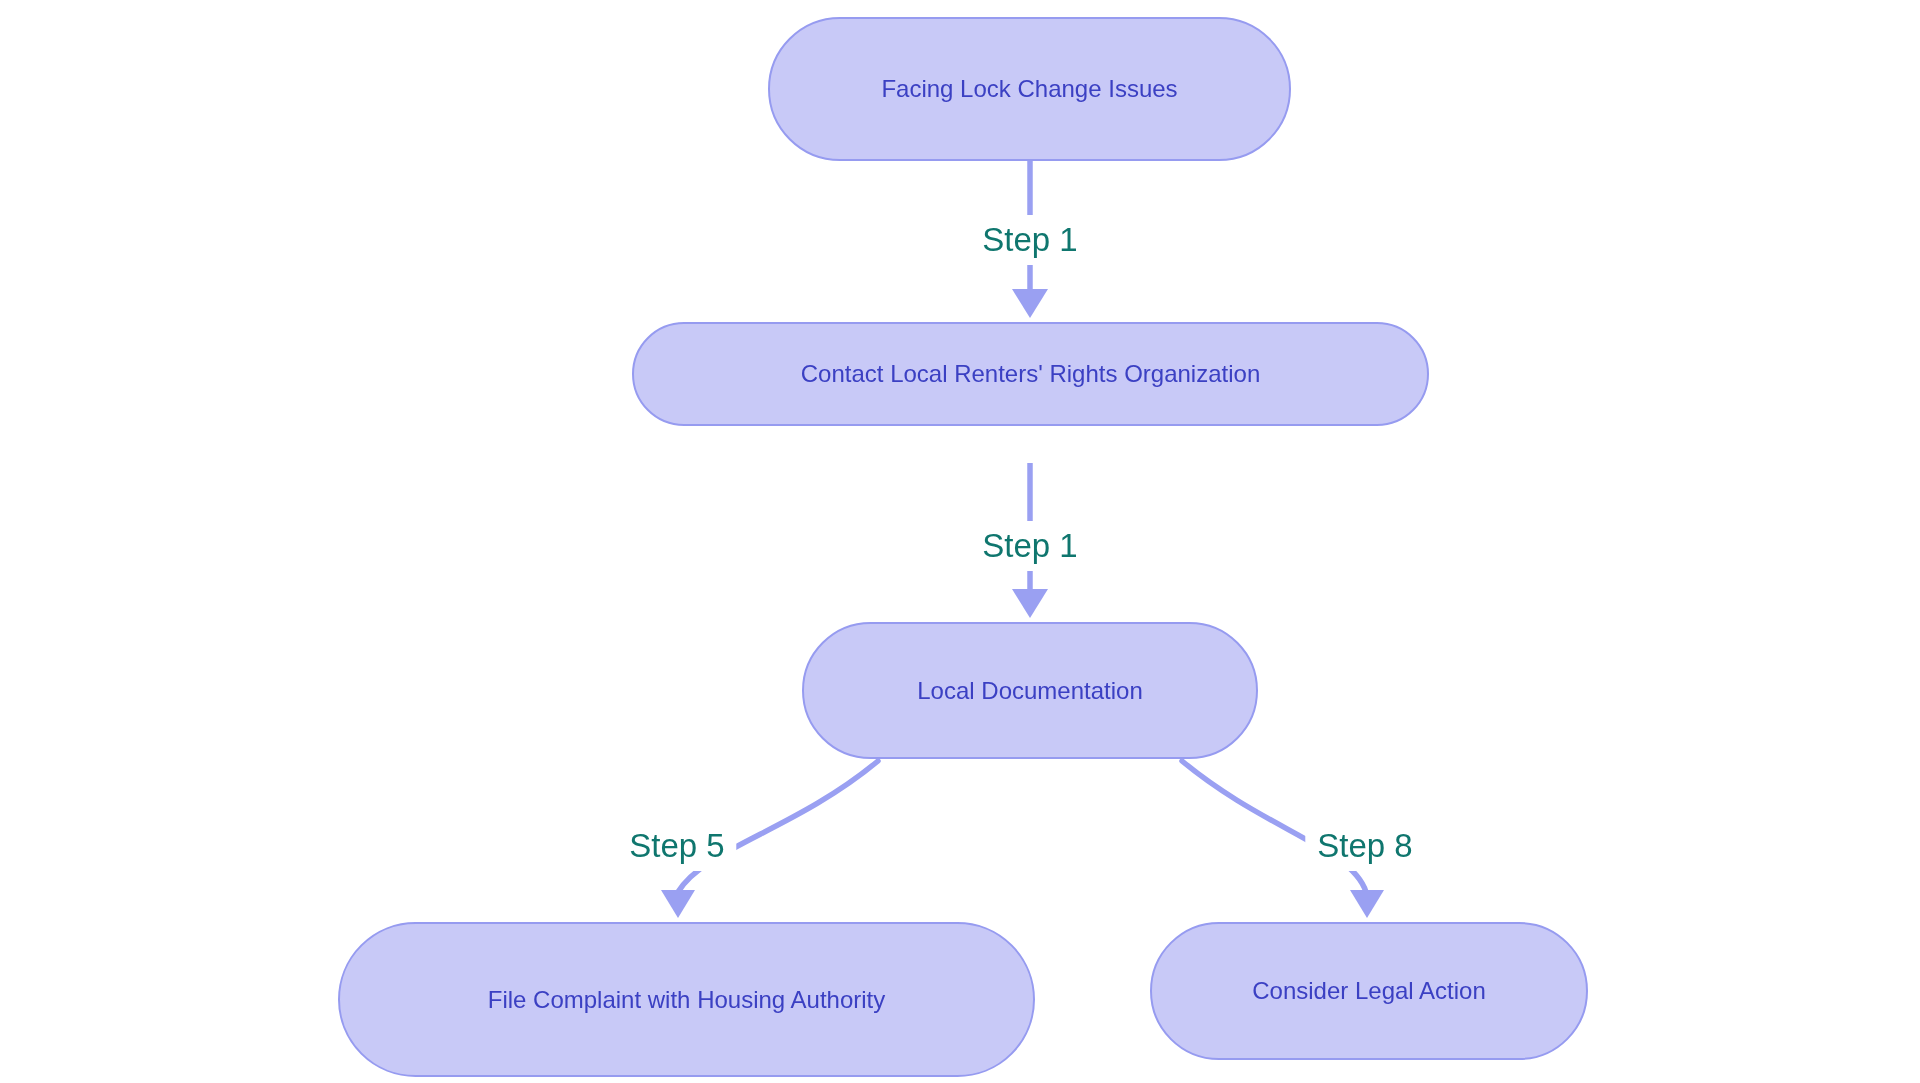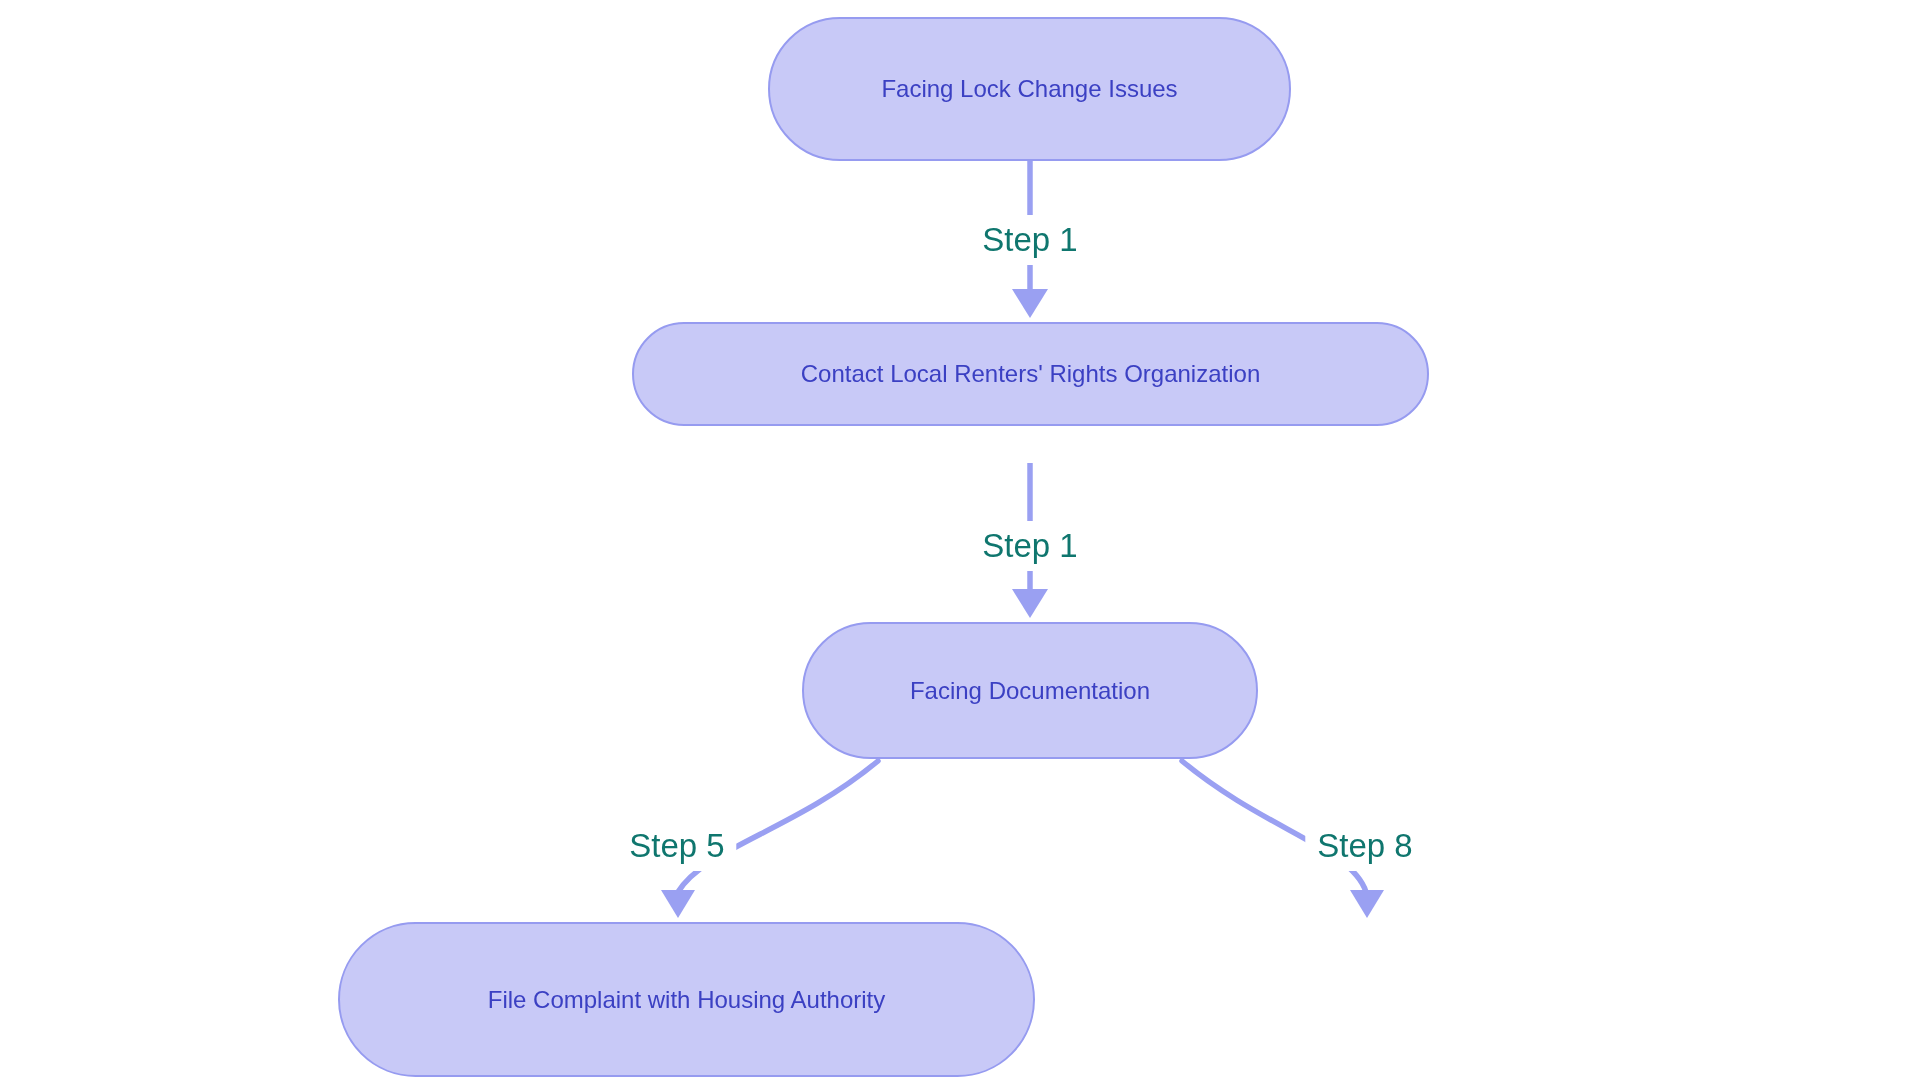--- a/index.html
+++ b/index.html
@@ -86,7 +86,7 @@
 
   <div class="node" id="node-0">Facing Lock Change Issues</div>
   <div class="node" id="node-1">Contact Local Renters' Rights Organization</div>
-  <div class="node" id="node-2">Facing Documentation</div>
+  <div class="node" id="node-2">Local Documentation</div>
   <div class="node" id="node-3">File Complaint with Housing Authority</div>
 
 </div>

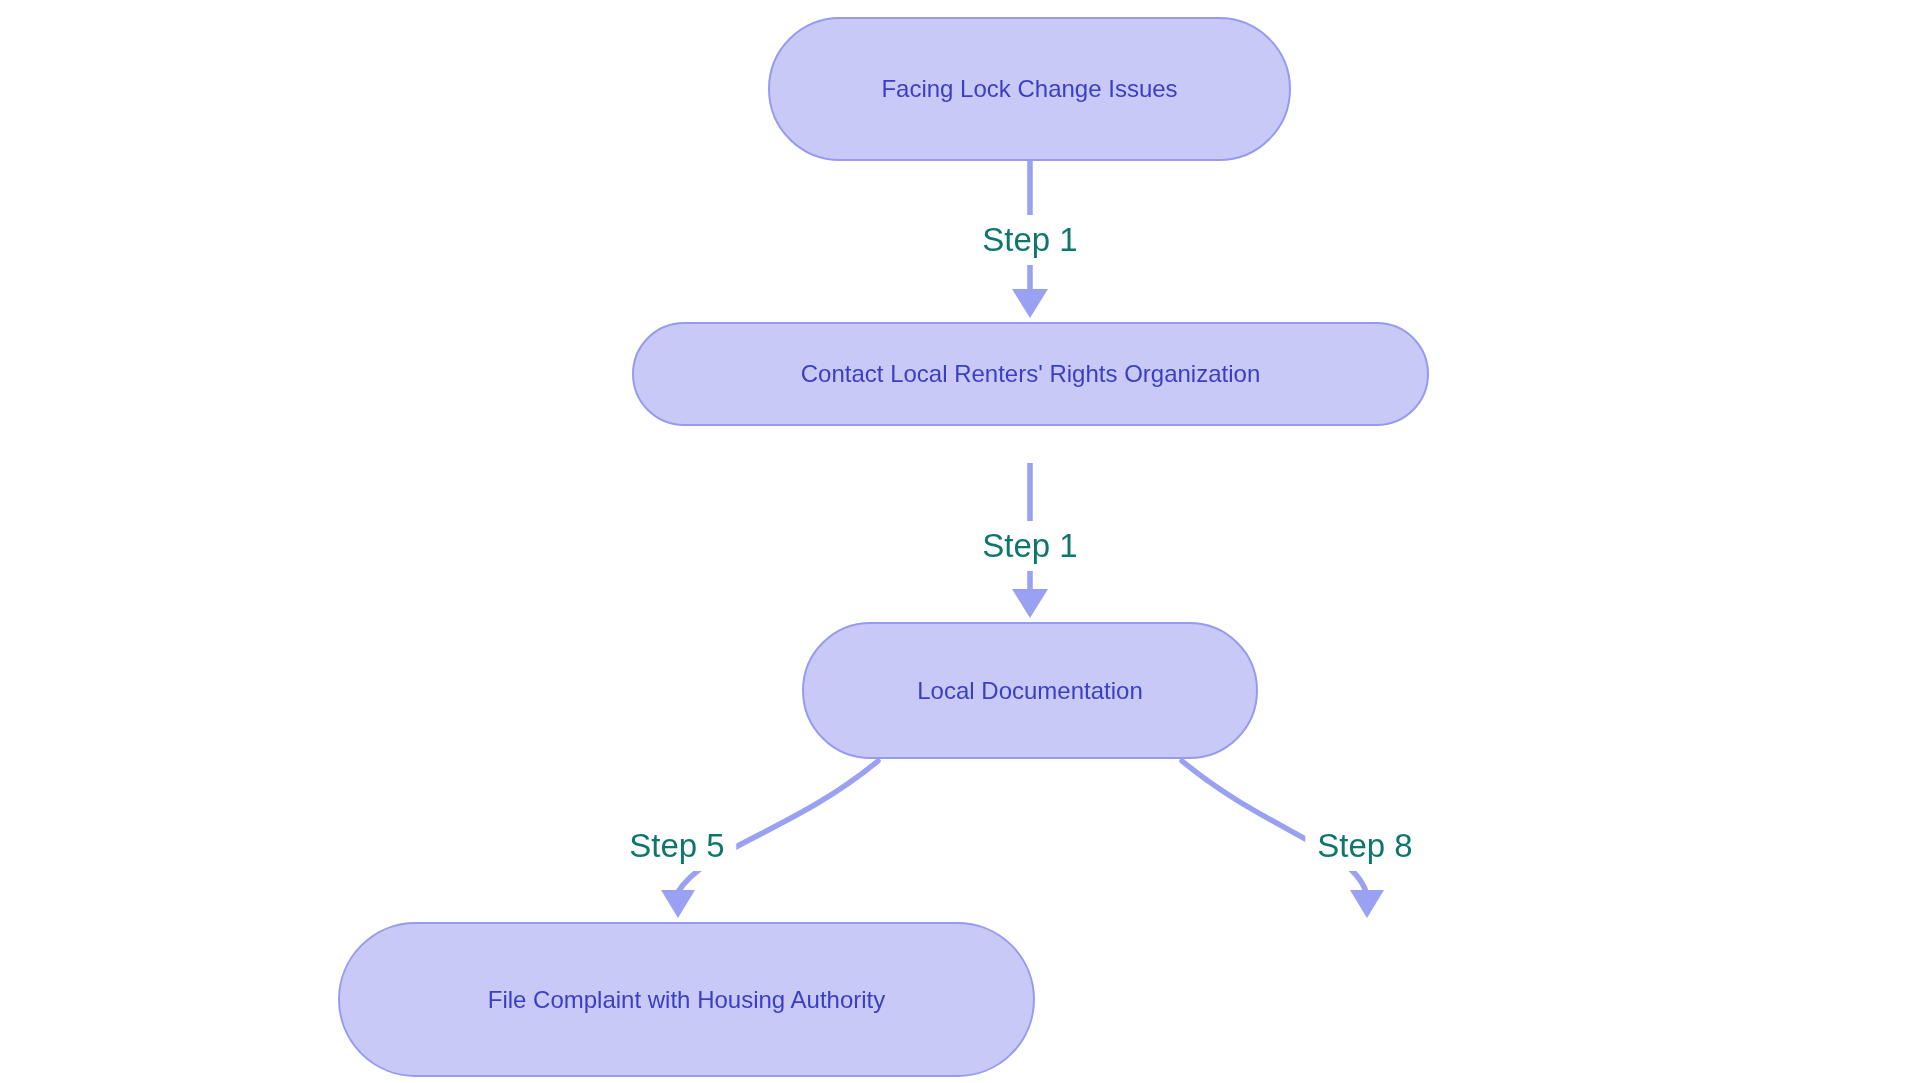--- a/index.html
+++ b/index.html
@@ -88,6 +88,7 @@
   <div class="node" id="node-1">Contact Local Renters' Rights Organization</div>
   <div class="node" id="node-2">Local Documentation</div>
   <div class="node" id="node-3">File Complaint with Housing Authority</div>
+  <div class="node" id="node-4">Consider Legal Action</div>
 
 </div>
 

